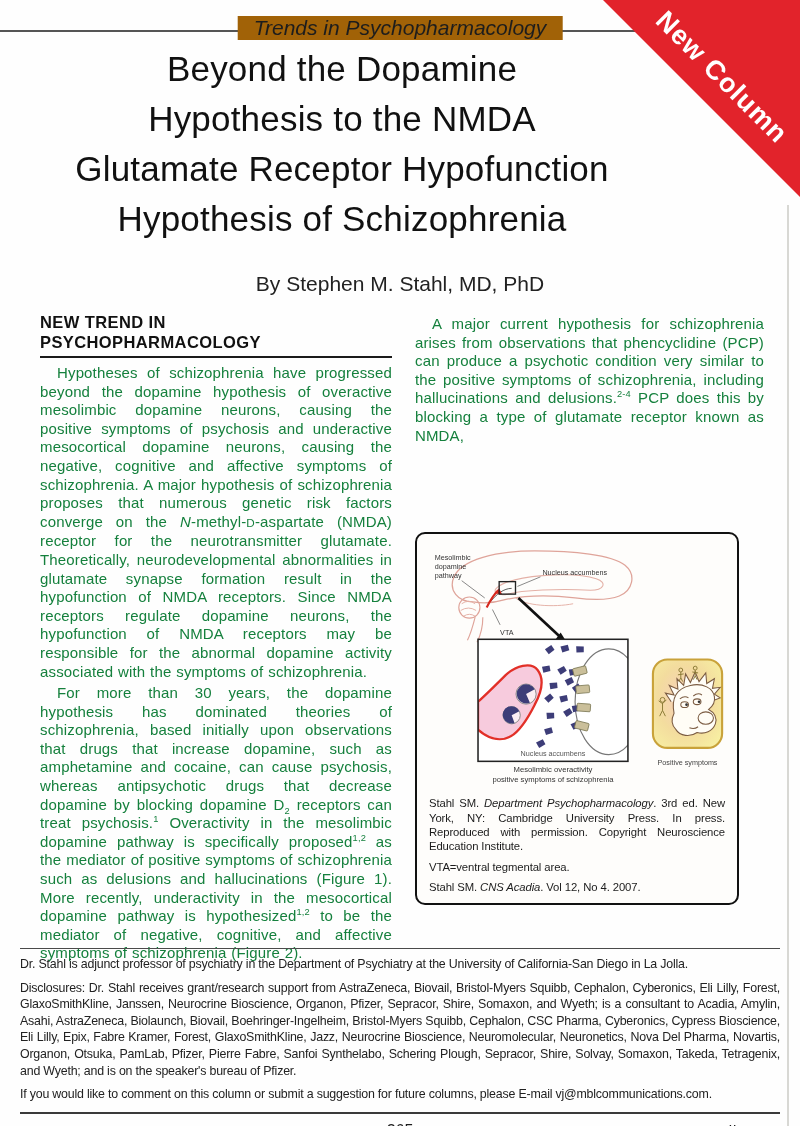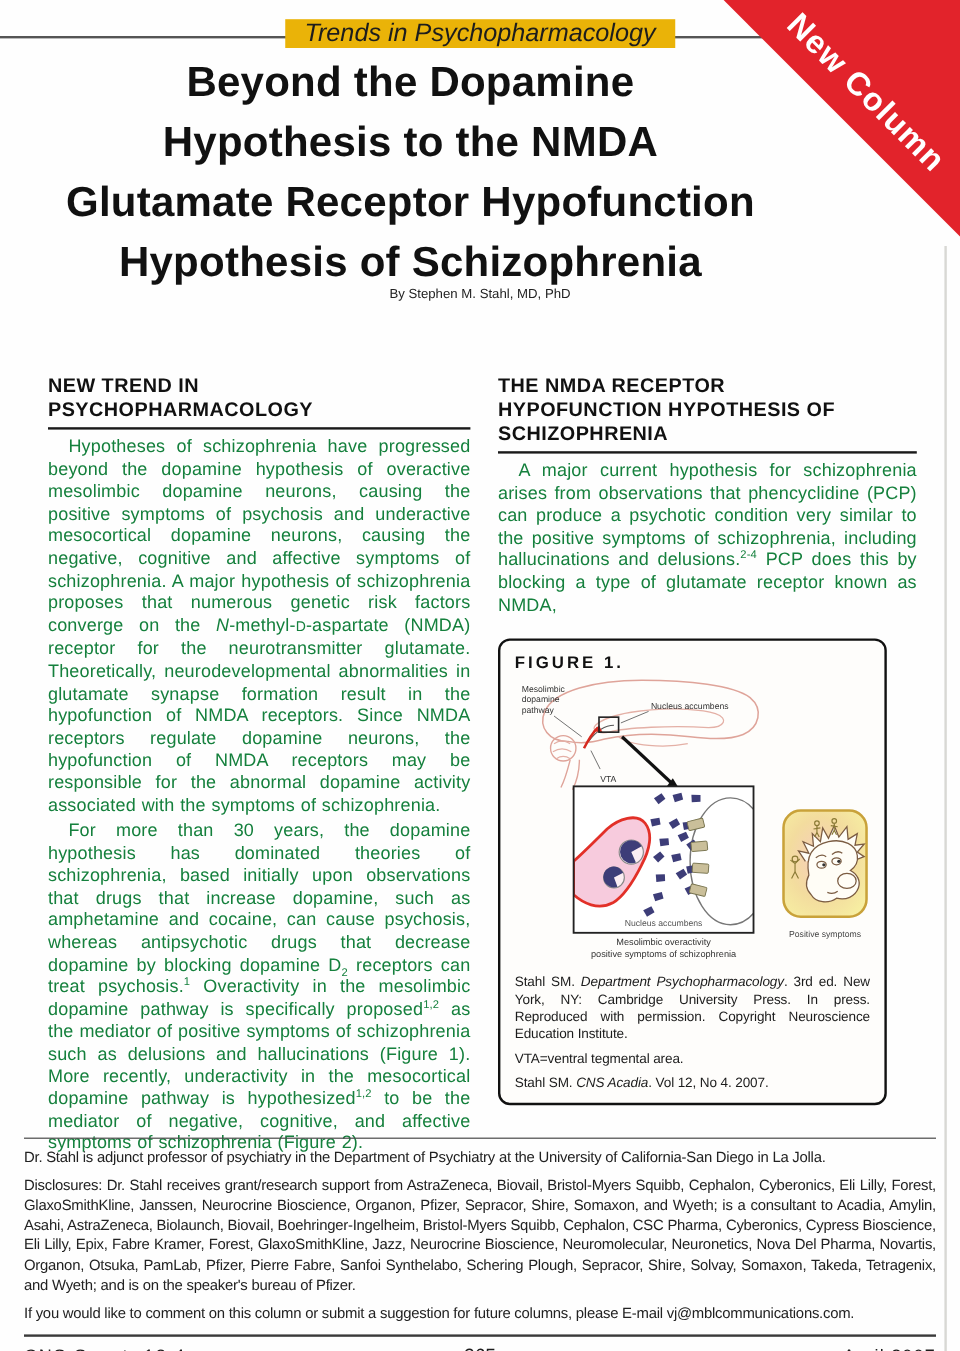--- a/index.html
+++ b/index.html
@@ -8,7 +8,7 @@
   .edge-line{position:absolute;left:787px;top:205px;width:2px;height:921px;background:#d8d8d4;}
   .header-rule{position:absolute;left:0;top:30px;width:800px;height:2px;background:#555;}
   .series-title{position:absolute;top:16px;left:50%;transform:translateX(-50%);
-        background:#eab308;padding:0 16px;font-style:italic;font-size:21px;color:#1d1d1d;
+        background:#a16207;padding:0 16px;font-style:italic;font-size:21px;color:#1d1d1d;
         white-space:nowrap;z-index:2;}
   .ribbon{position:absolute;top:0;right:0;width:200px;height:200px;z-index:3;}
   .title{position:absolute;top:44px;left:0;width:684px;margin:0;text-align:center;

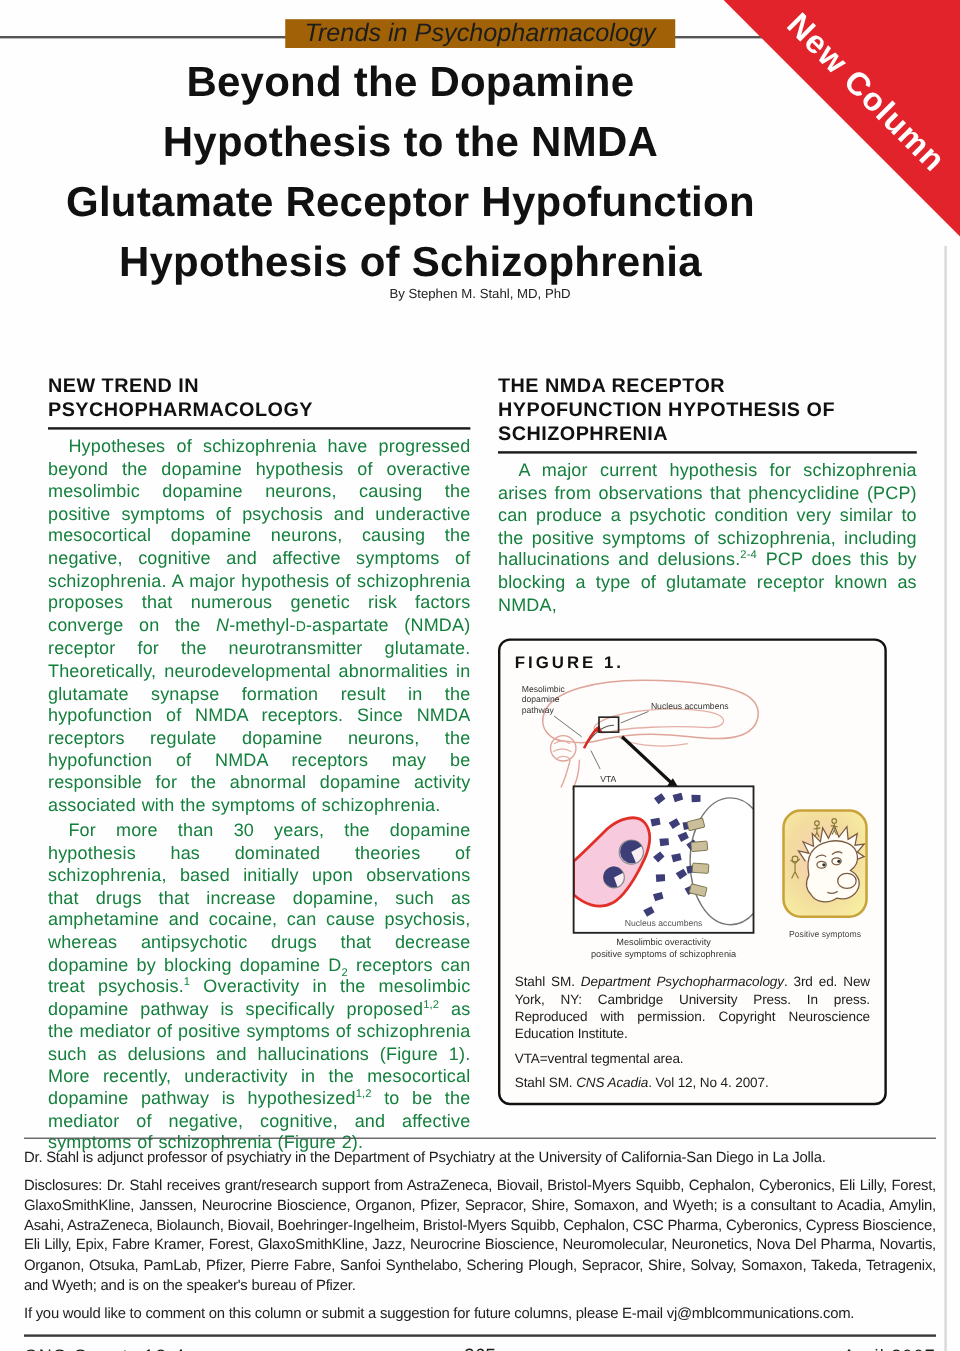--- a/index.html
+++ b/index.html
@@ -12,7 +12,7 @@
         white-space:nowrap;z-index:2;}
   .ribbon{position:absolute;top:0;right:0;width:200px;height:200px;z-index:3;}
   .title{position:absolute;top:44px;left:0;width:684px;margin:0;text-align:center;
-        font-size:35px;line-height:50px;font-weight:bold;letter-spacing:.2px;
+        font-size:35px;line-height:50px;font-weight:normal;letter-spacing:.2px;
         white-space:pre-line;color:#111;}
   .byline{position:absolute;top:239px;left:0;width:800px;text-align:center;font-size:11px;color:#222;}
   .columns{position:absolute;top:312px;left:40px;width:724px;display:flex;gap:23px;}

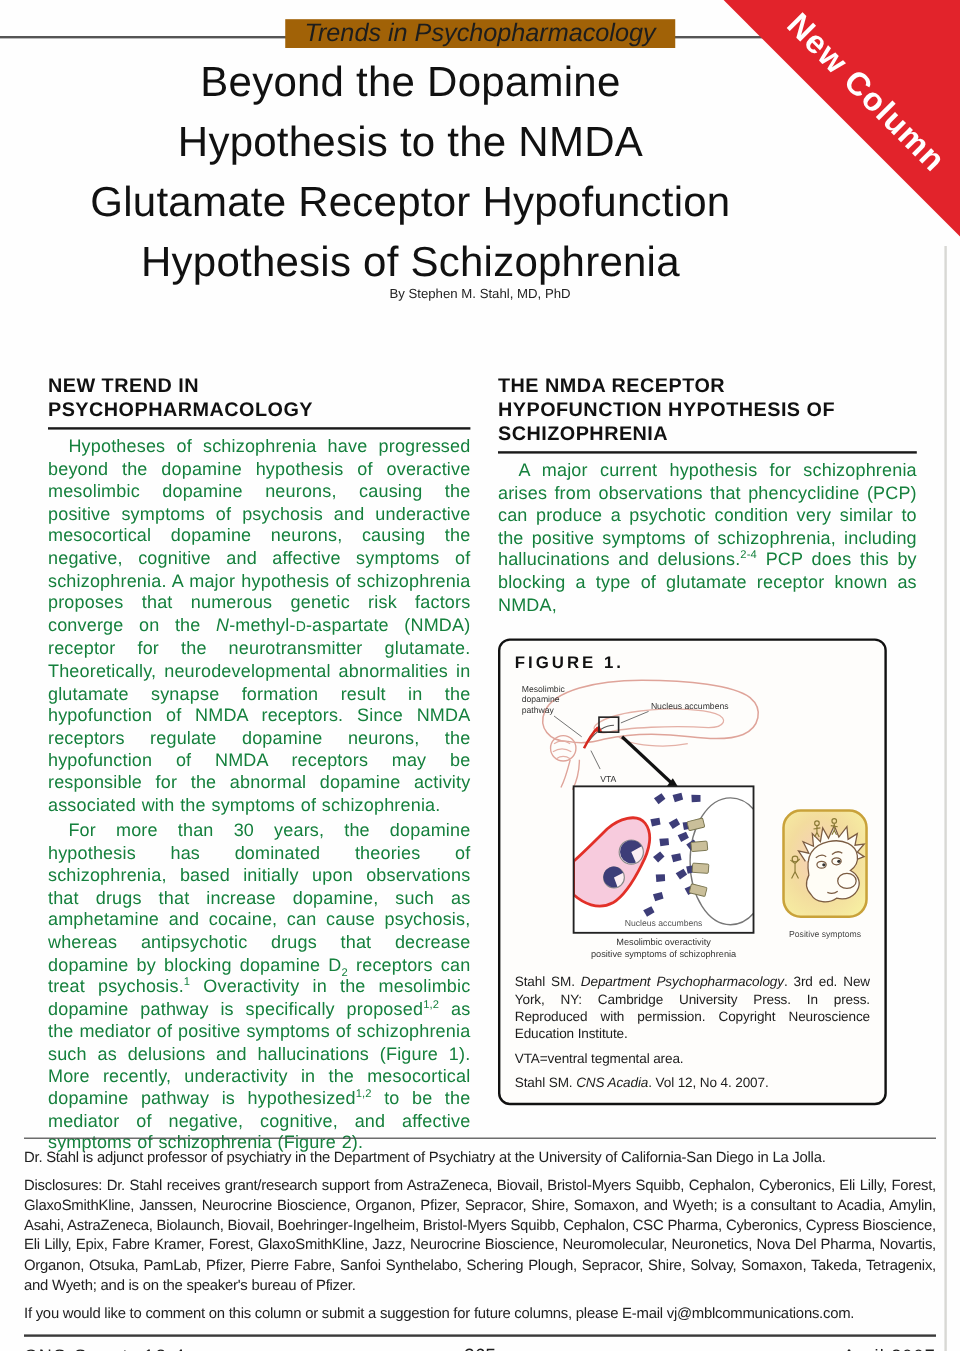--- a/index.html
+++ b/index.html
@@ -14,7 +14,7 @@
   .title{position:absolute;top:44px;left:0;width:684px;margin:0;text-align:center;
         font-size:35px;line-height:50px;font-weight:normal;letter-spacing:.2px;
         white-space:pre-line;color:#111;}
-  .byline{position:absolute;top:239px;left:0;width:800px;text-align:center;font-size:11px;color:#222;}
+  .byline{position:absolute;top:272px;left:0;width:800px;text-align:center;font-size:21px;color:#222;}
   .columns{position:absolute;top:312px;left:40px;width:724px;display:flex;gap:23px;}
   .col{width:356px;}
   .col-right{width:353px;position:relative;}

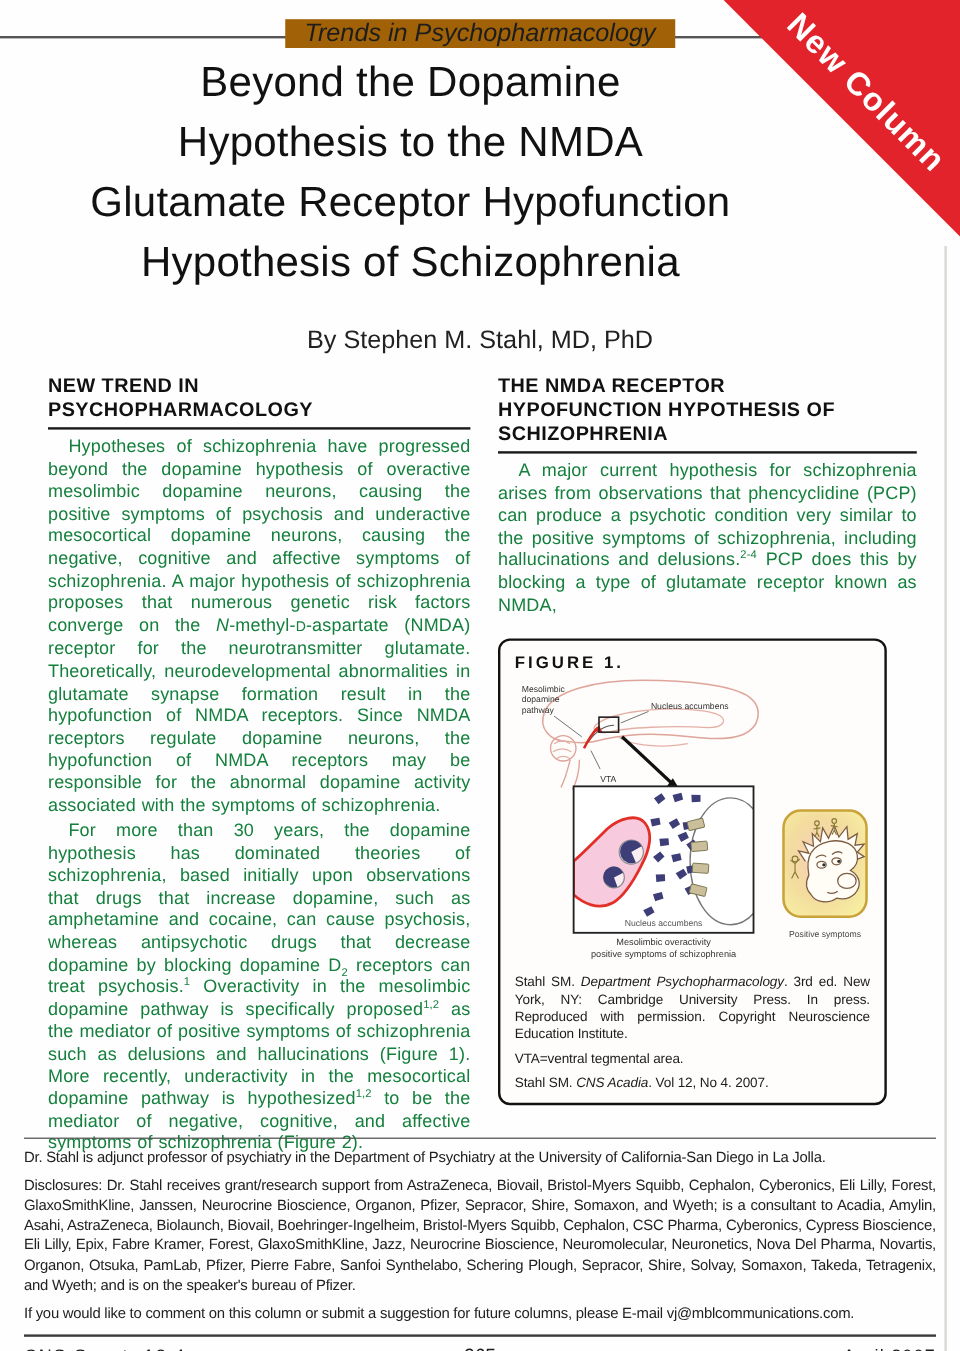--- a/index.html
+++ b/index.html
@@ -74,9 +74,6 @@
     </div>
 
     <div class="col col-right">
-      <h2 class="sec-head">THE NMDA RECEPTOR
-HYPOFUNCTION HYPOTHESIS OF
-SCHIZOPHRENIA</h2>
       <p class="body-p"><span>A major current hypothesis for schizophrenia arises from observations that phencyclidine (PCP) can produce a psychotic condition very similar to the positive symptoms of schizophrenia, including hallucinations and delusions.</span><sup>2-4</sup><span> PCP does this by blocking a type of glutamate receptor known as NMDA,</span></p>
 
       <div class="figure-box">

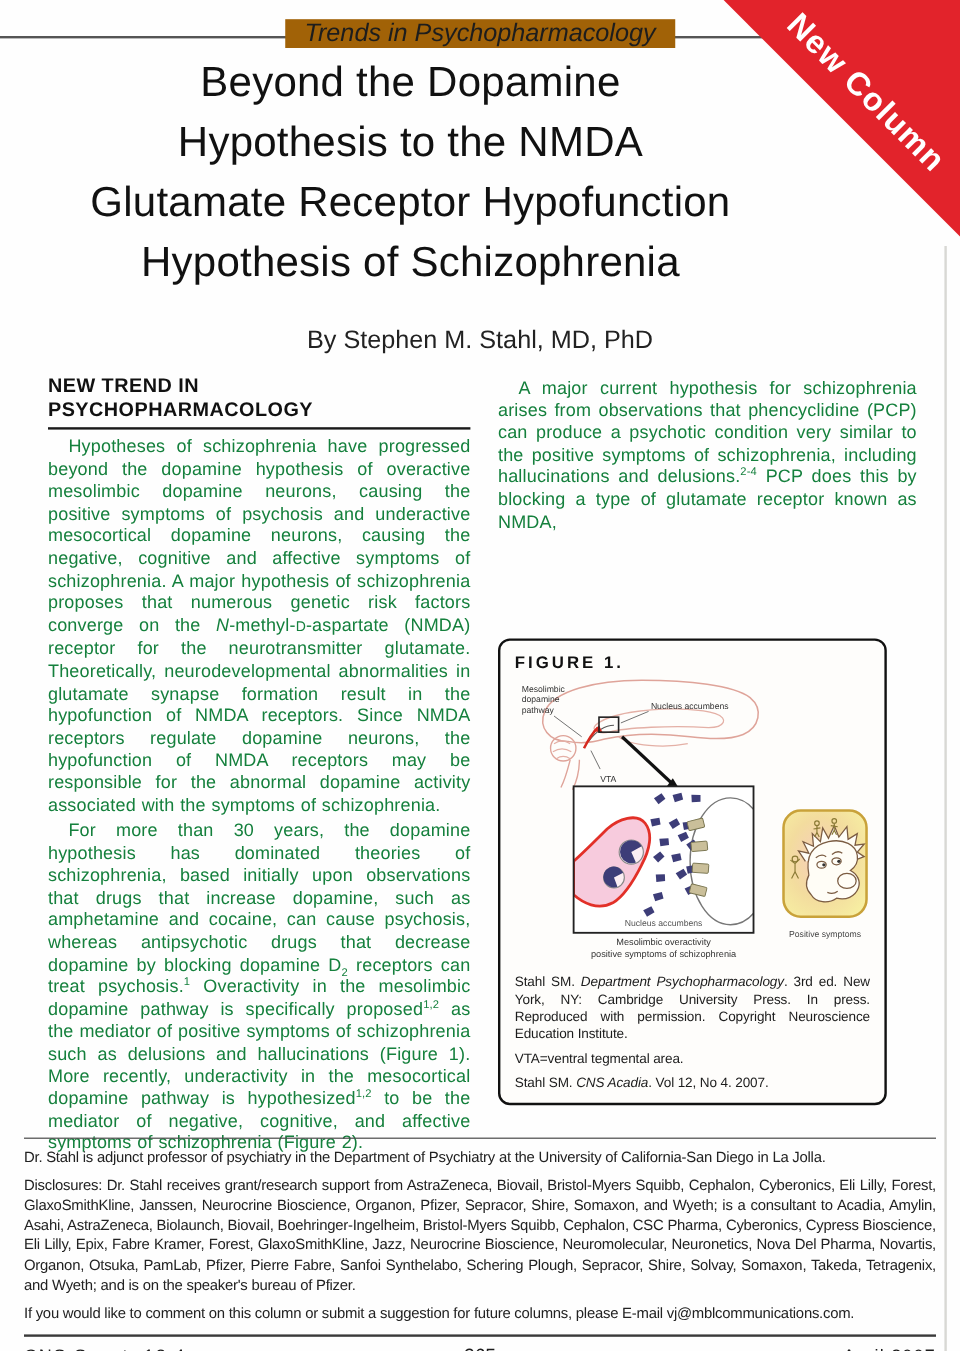--- a/index.html
+++ b/index.html
@@ -77,7 +77,6 @@
       <p class="body-p"><span>A major current hypothesis for schizophrenia arises from observations that phencyclidine (PCP) can produce a psychotic condition very similar to the positive symptoms of schizophrenia, including hallucinations and delusions.</span><sup>2-4</sup><span> PCP does this by blocking a type of glutamate receptor known as NMDA,</span></p>
 
       <div class="figure-box">
-        <div class="fig-label">FIGURE 1.</div>
 
         <svg class="fig-art" viewBox="0 0 308 252">
           <defs>

